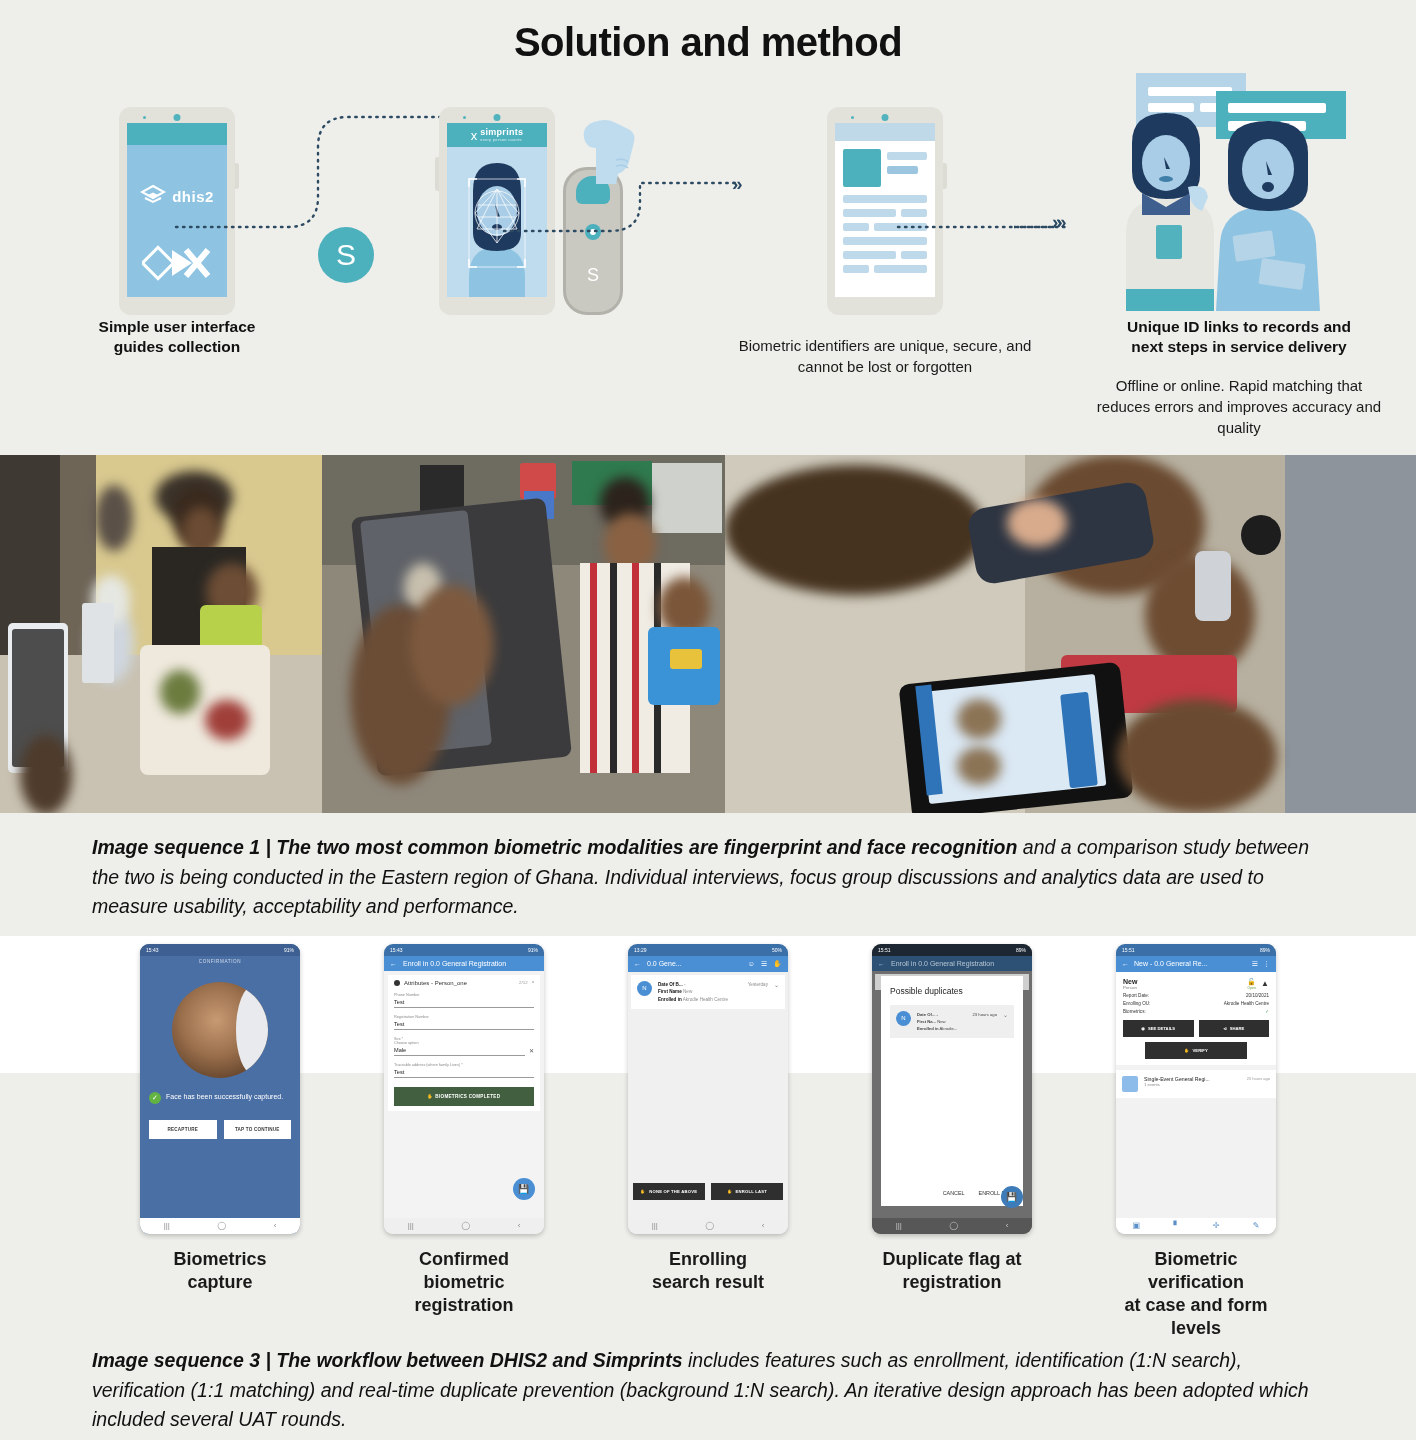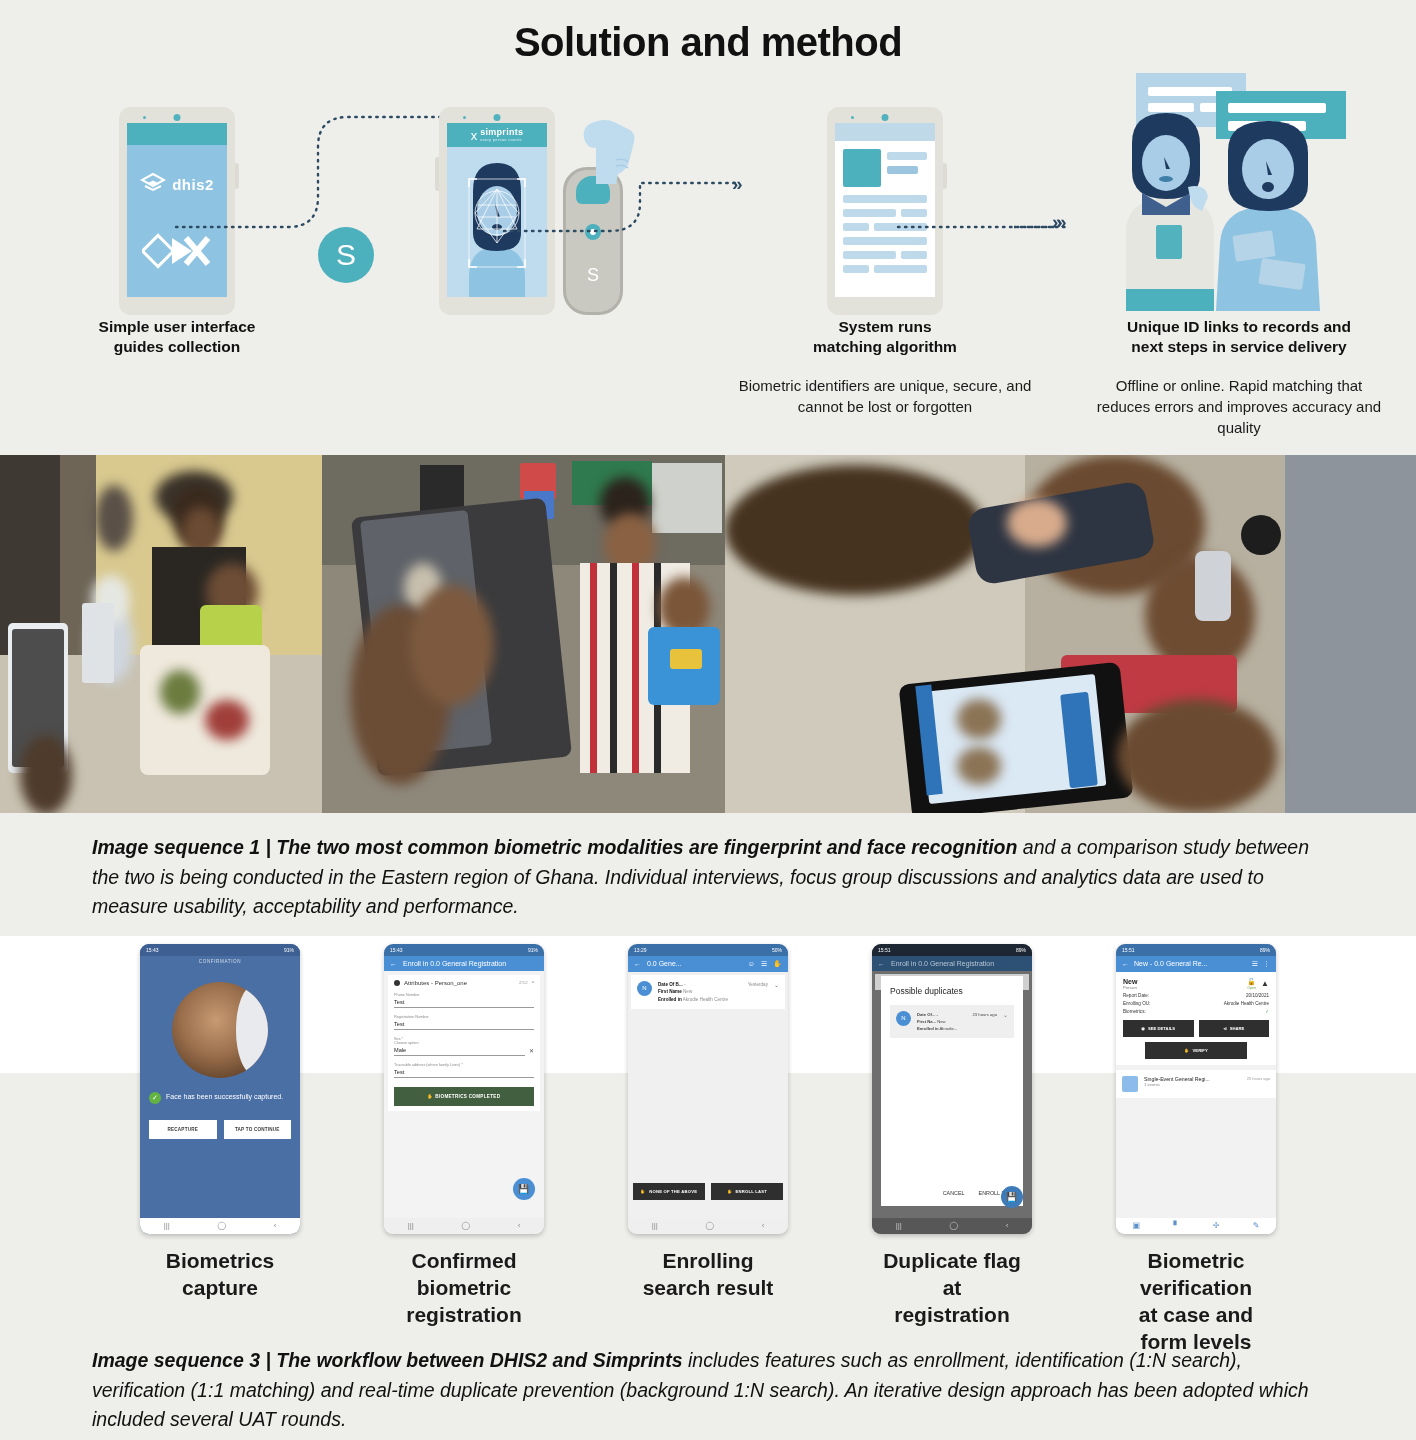--- a/index.html
+++ b/index.html
@@ -79,7 +79,7 @@
   
   .scr1 { background: #8ec4e2; }
   .scr1 .topbar { height: 22px; background: #4cb0bd; }
-  .scr1 .logos { padding-top: 26px; text-align: center; }
+  .scr1 .logos { padding-top: 38px; text-align: center; }
   .dhis-row { display: flex; align-items: center; justify-content: center; gap: 6px; }
   .dhis-text { color: #fff; font-size: 15px; font-weight: bold; letter-spacing: 0.5px; }
   .odk-wrap { margin-top: 34px; display: flex; justify-content: center; }

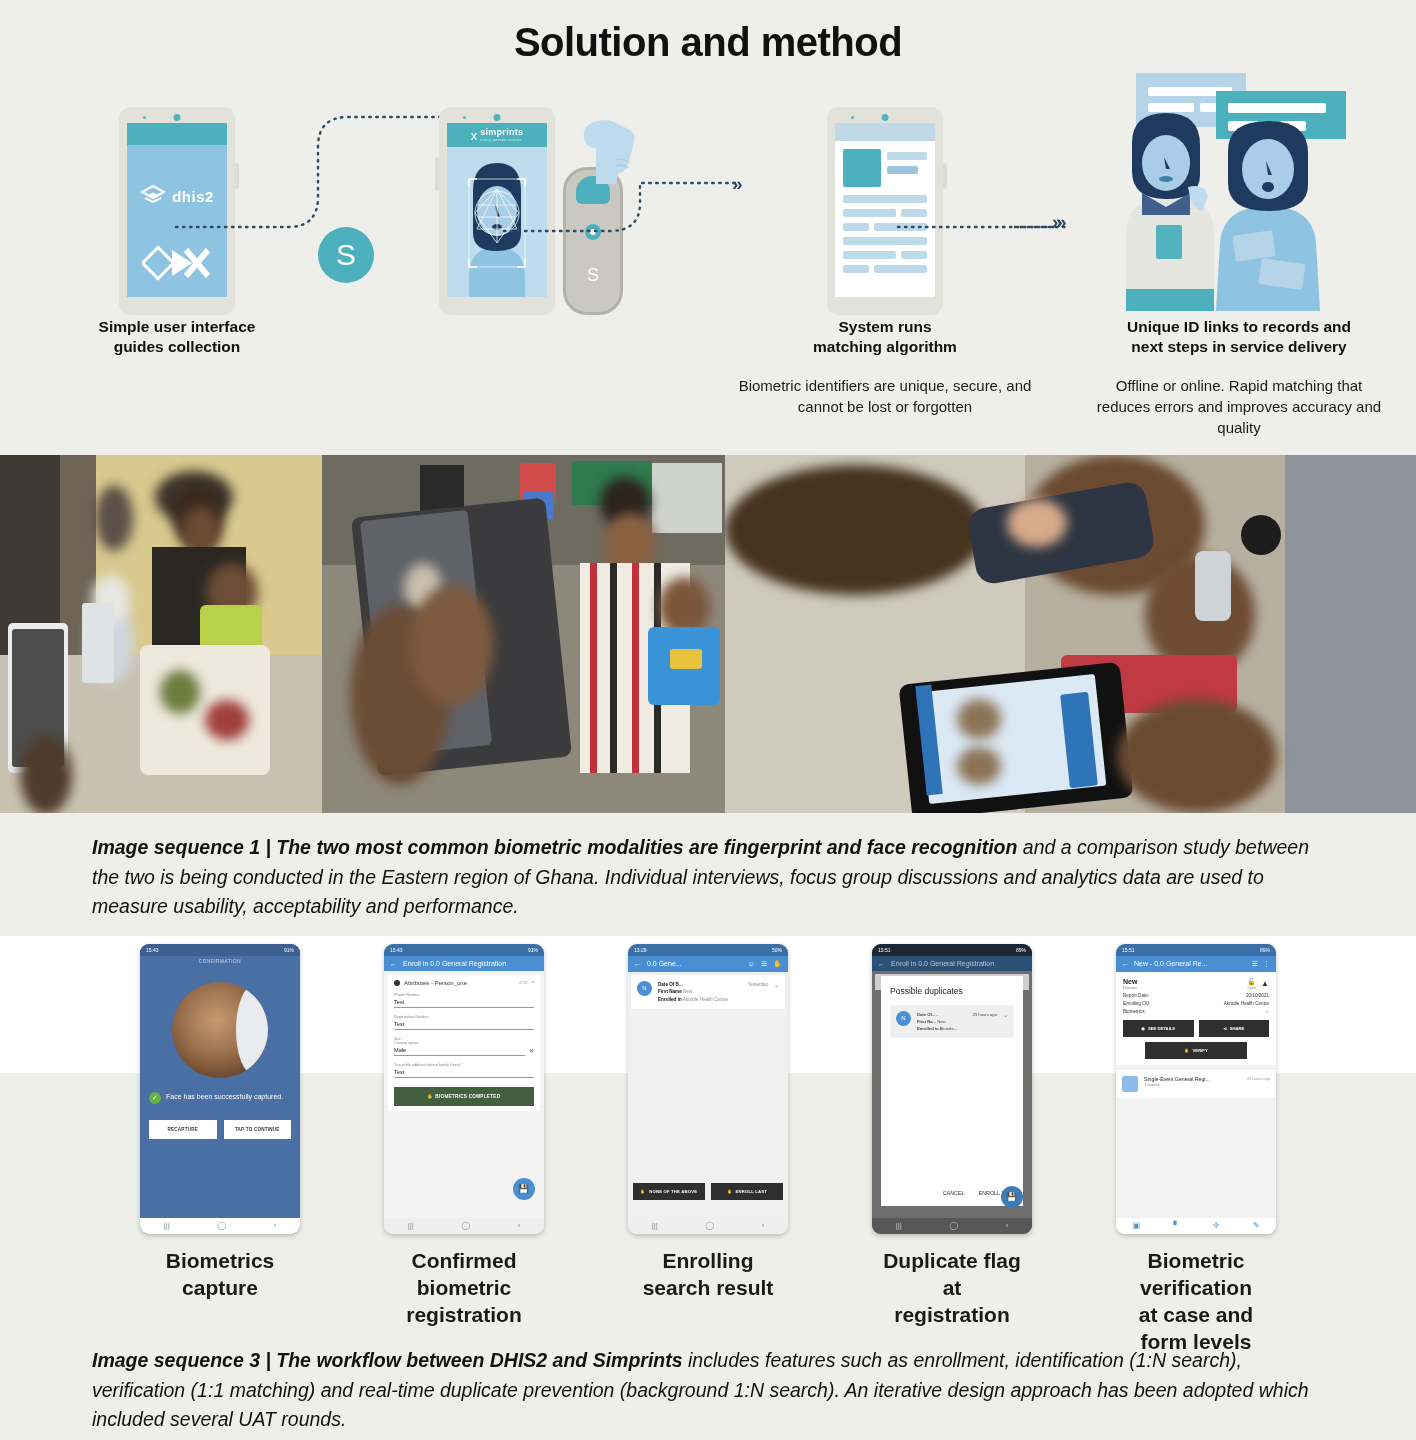--- a/index.html
+++ b/index.html
@@ -513,8 +513,6 @@
     <div class="cap">
     </div>
     <div class="cap">
-      <div class="cap-h" style="white-space:pre-line">System runs
-matching algorithm</div>
       <div class="cap-b">Biometric identifiers are unique, secure, and cannot be lost or forgotten</div>
     </div>
     <div class="cap">

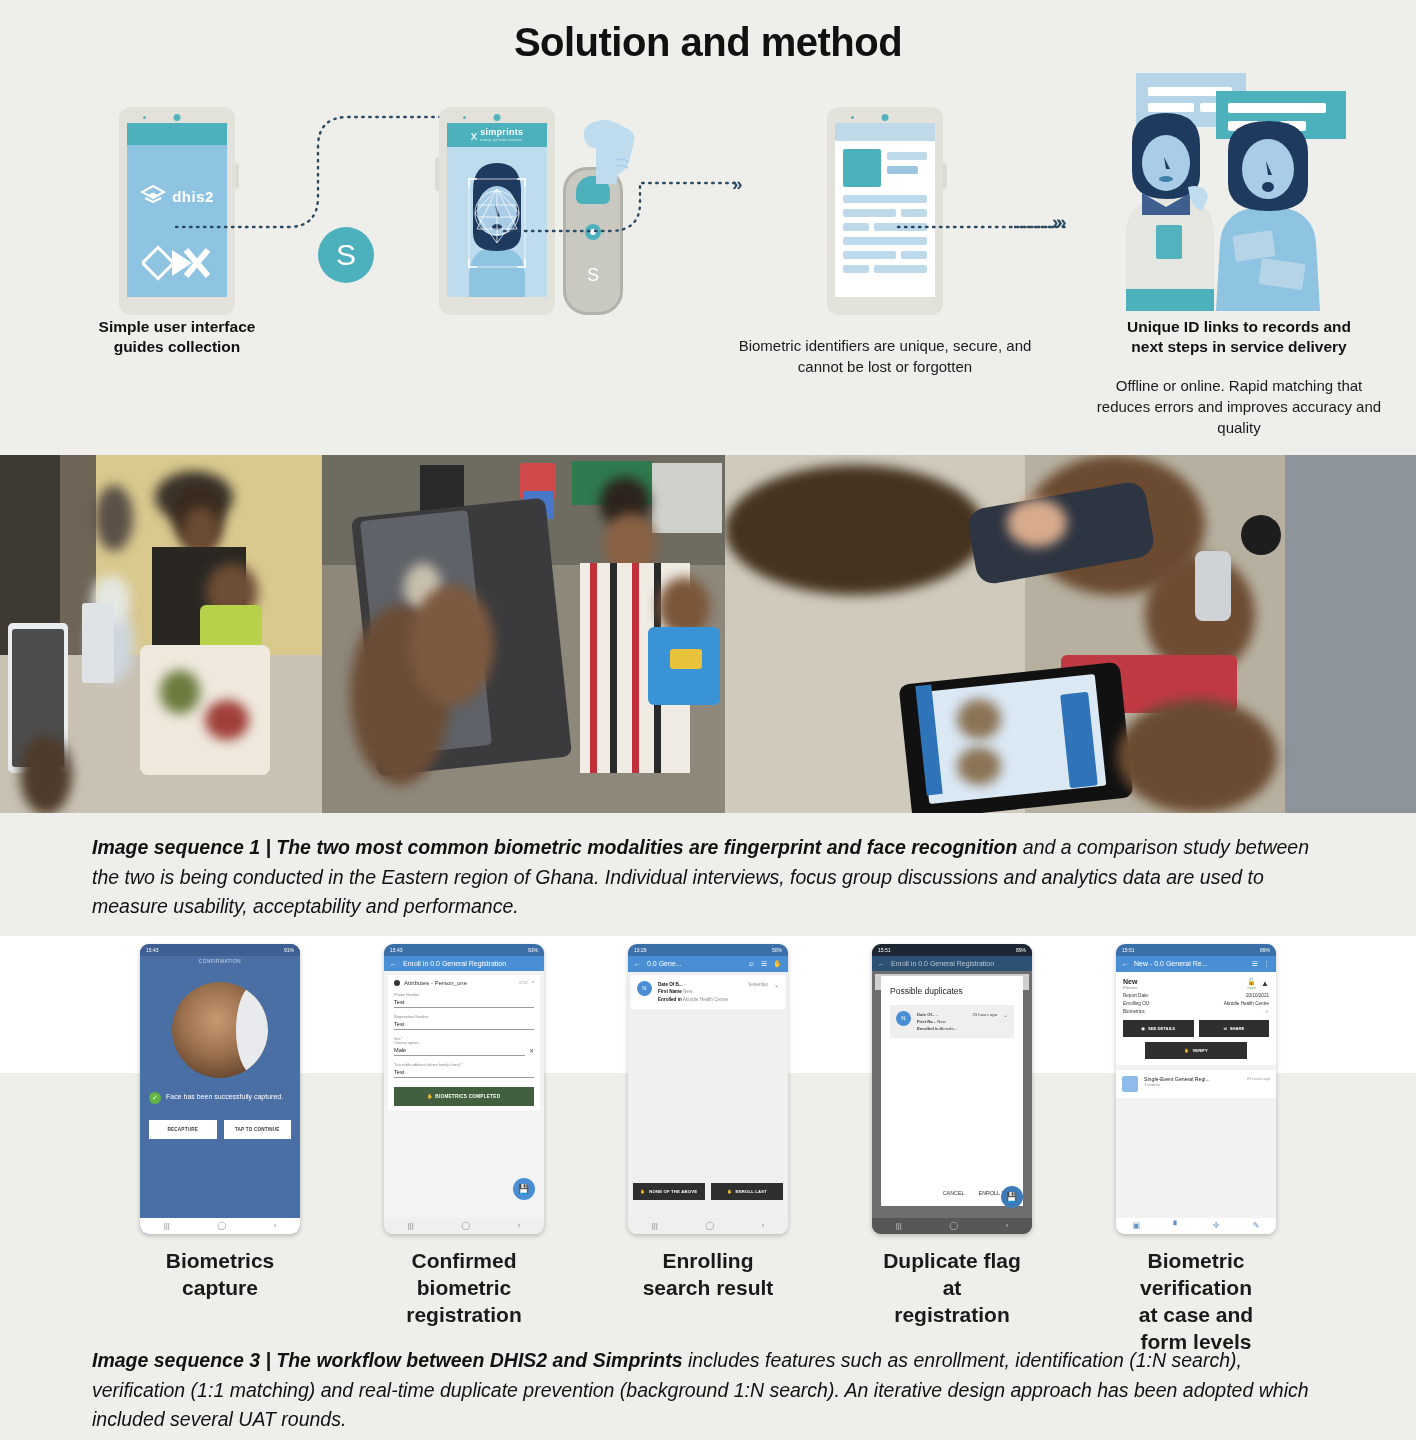--- a/index.html
+++ b/index.html
@@ -212,7 +212,7 @@
   }
   .mock-label {
     margin-top: 14px;
-    font-size: 21px; font-weight: bold; line-height: 1.28;
+    font-size: 18px; font-weight: bold; line-height: 1.28;
   }
 
   

